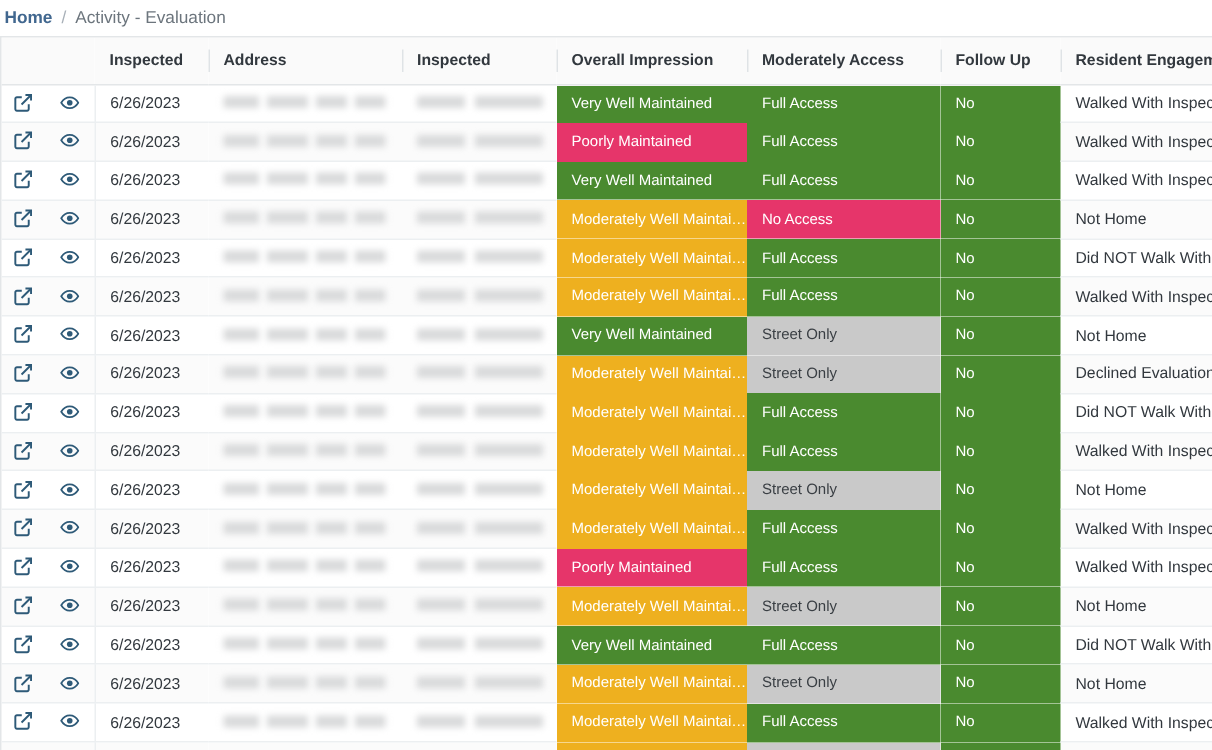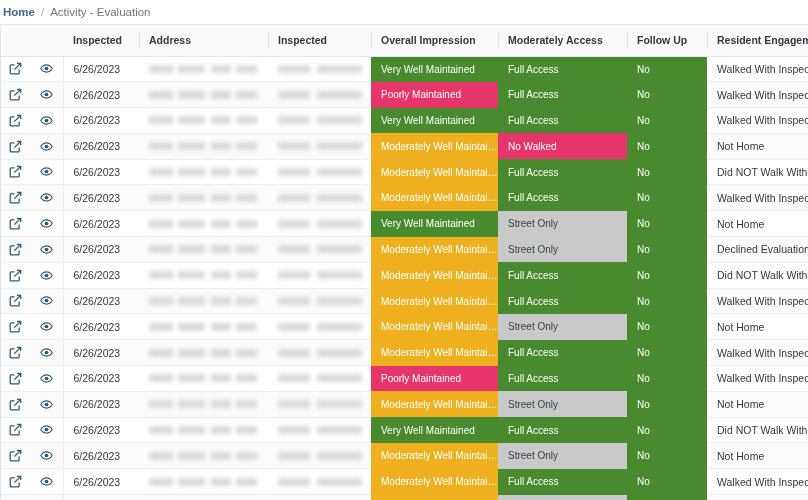--- a/index.html
+++ b/index.html
@@ -232,7 +232,7 @@
           <td class="plain"><span style="display:inline-block;width:108px;height:8px;margin-top:1px;background:linear-gradient(90deg,#d9dadb 0 22%,transparent 22% 27%,#d9dadb 27% 52%,transparent 52% 57%,#d9dadb 57% 76%,transparent 76% 81%,#d9dadb 81% 100%);filter:blur(2.2px);border-radius:1px;"></span></td>
           <td class="plain"><span style="display:inline-block;width:84px;height:8px;margin-top:1px;background:linear-gradient(90deg,#d9dadb 0 38%,transparent 38% 46%,#d9dadb 46% 100%);filter:blur(2.2px);border-radius:1px;"></span></td>
           <td class="chip ellip" style="background: rgb(238, 176, 31);">Moderately Well Maintai…</td>
-          <td class="chip ellip" style="background: rgb(230, 53, 106);">No Walked</td>
+          <td class="chip ellip" style="background: rgb(230, 53, 106);">No Access</td>
           <td class="chip ellip" style="background: rgb(74, 138, 47);">No</td>
           <td class="plain">Not Home</td>
         </tr>

